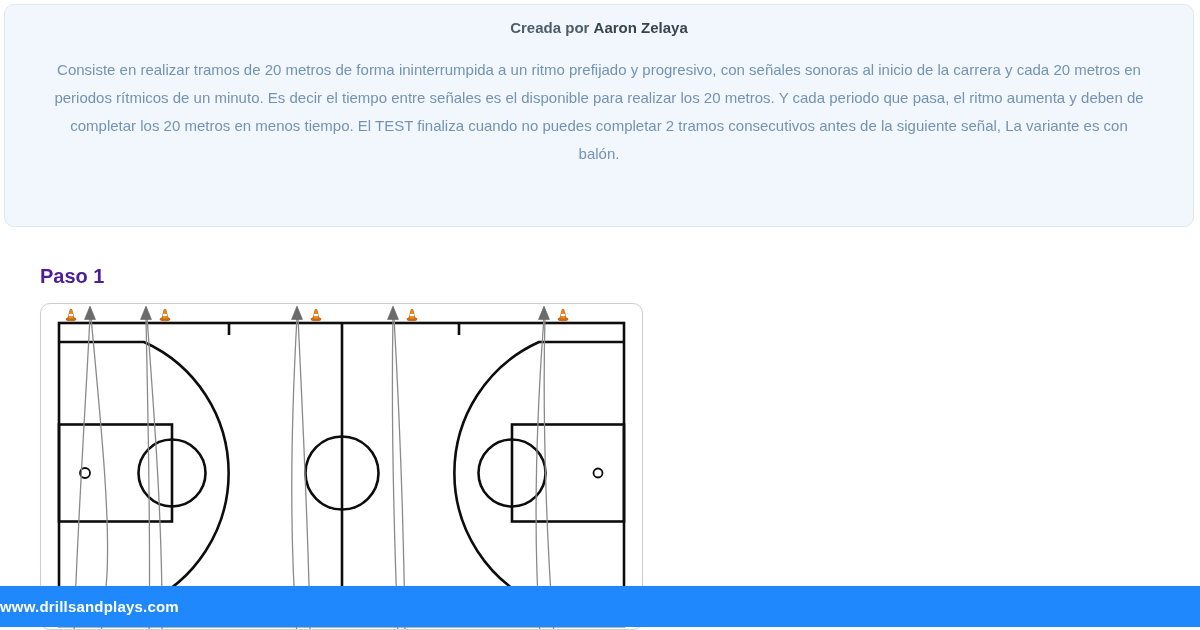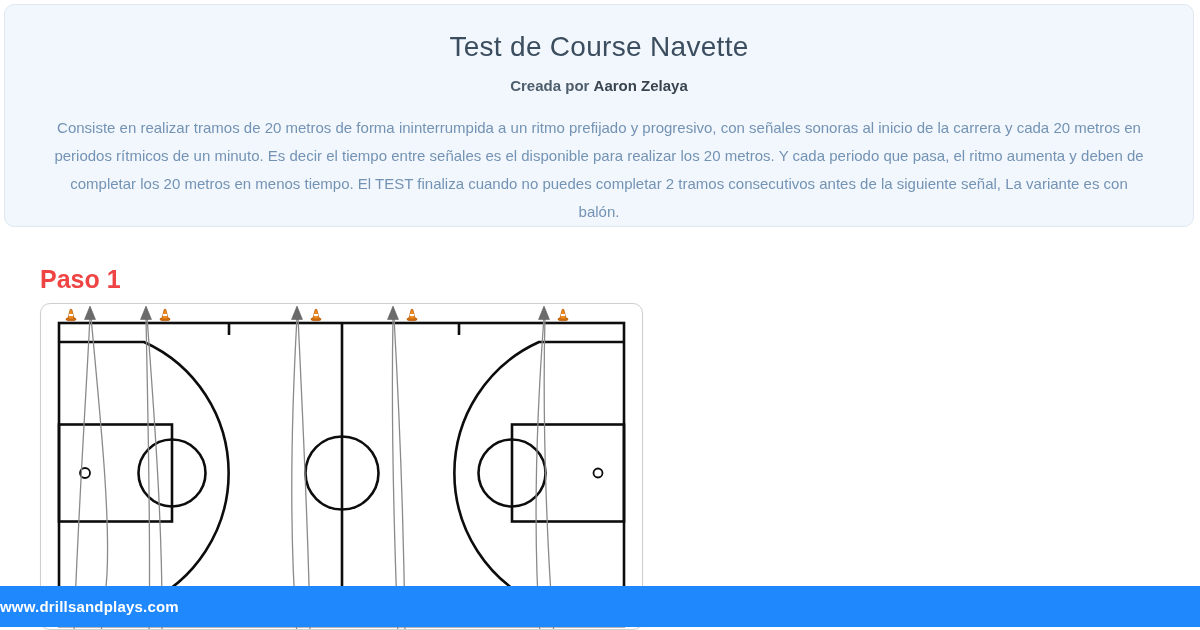--- a/index.html
+++ b/index.html
@@ -56,7 +56,6 @@
 <body>
 
 <div class="header-box">
-  <h1 class="page-title">Test de Course Navette</h1>
   <div class="byline">
     <span>Creada por </span><b>Aaron Zelaya</b>
   </div>

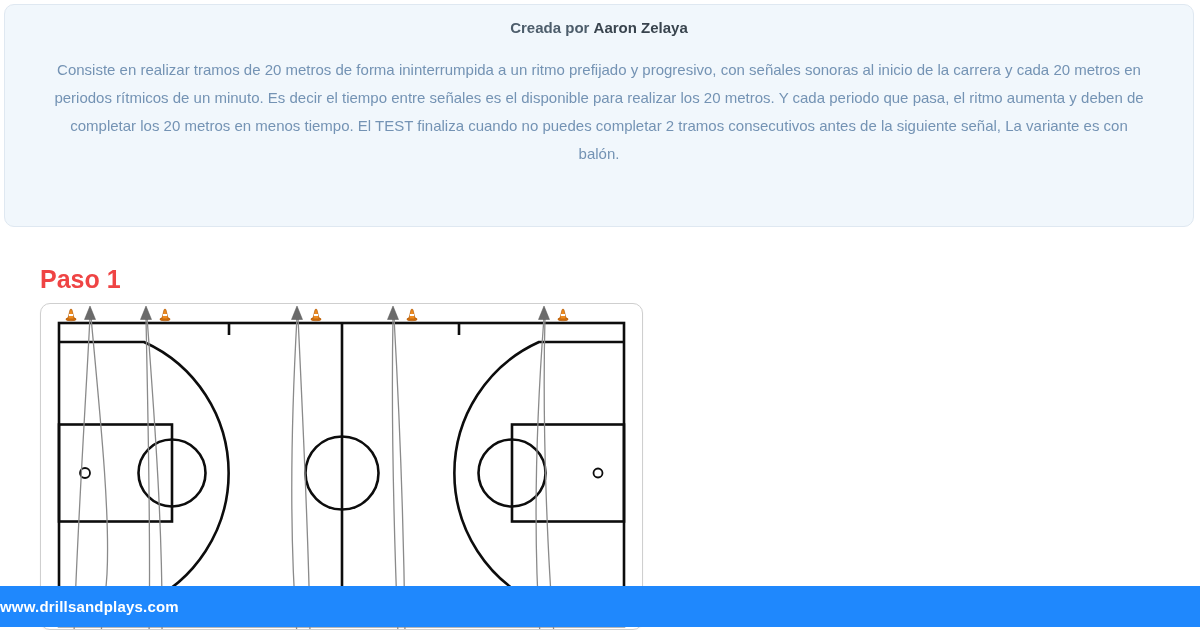--- a/index.html
+++ b/index.html
@@ -29,7 +29,7 @@
   
   .step-title{
     position:absolute;left:40px;top:265px;
-    font-size:25px;font-weight:bold;color:#ef4444;
+    font-size:20px;font-weight:bold;color:#4c1d95;
   }
   .drill-card{
     position:absolute;left:40px;top:303px;width:603px;height:327px;

